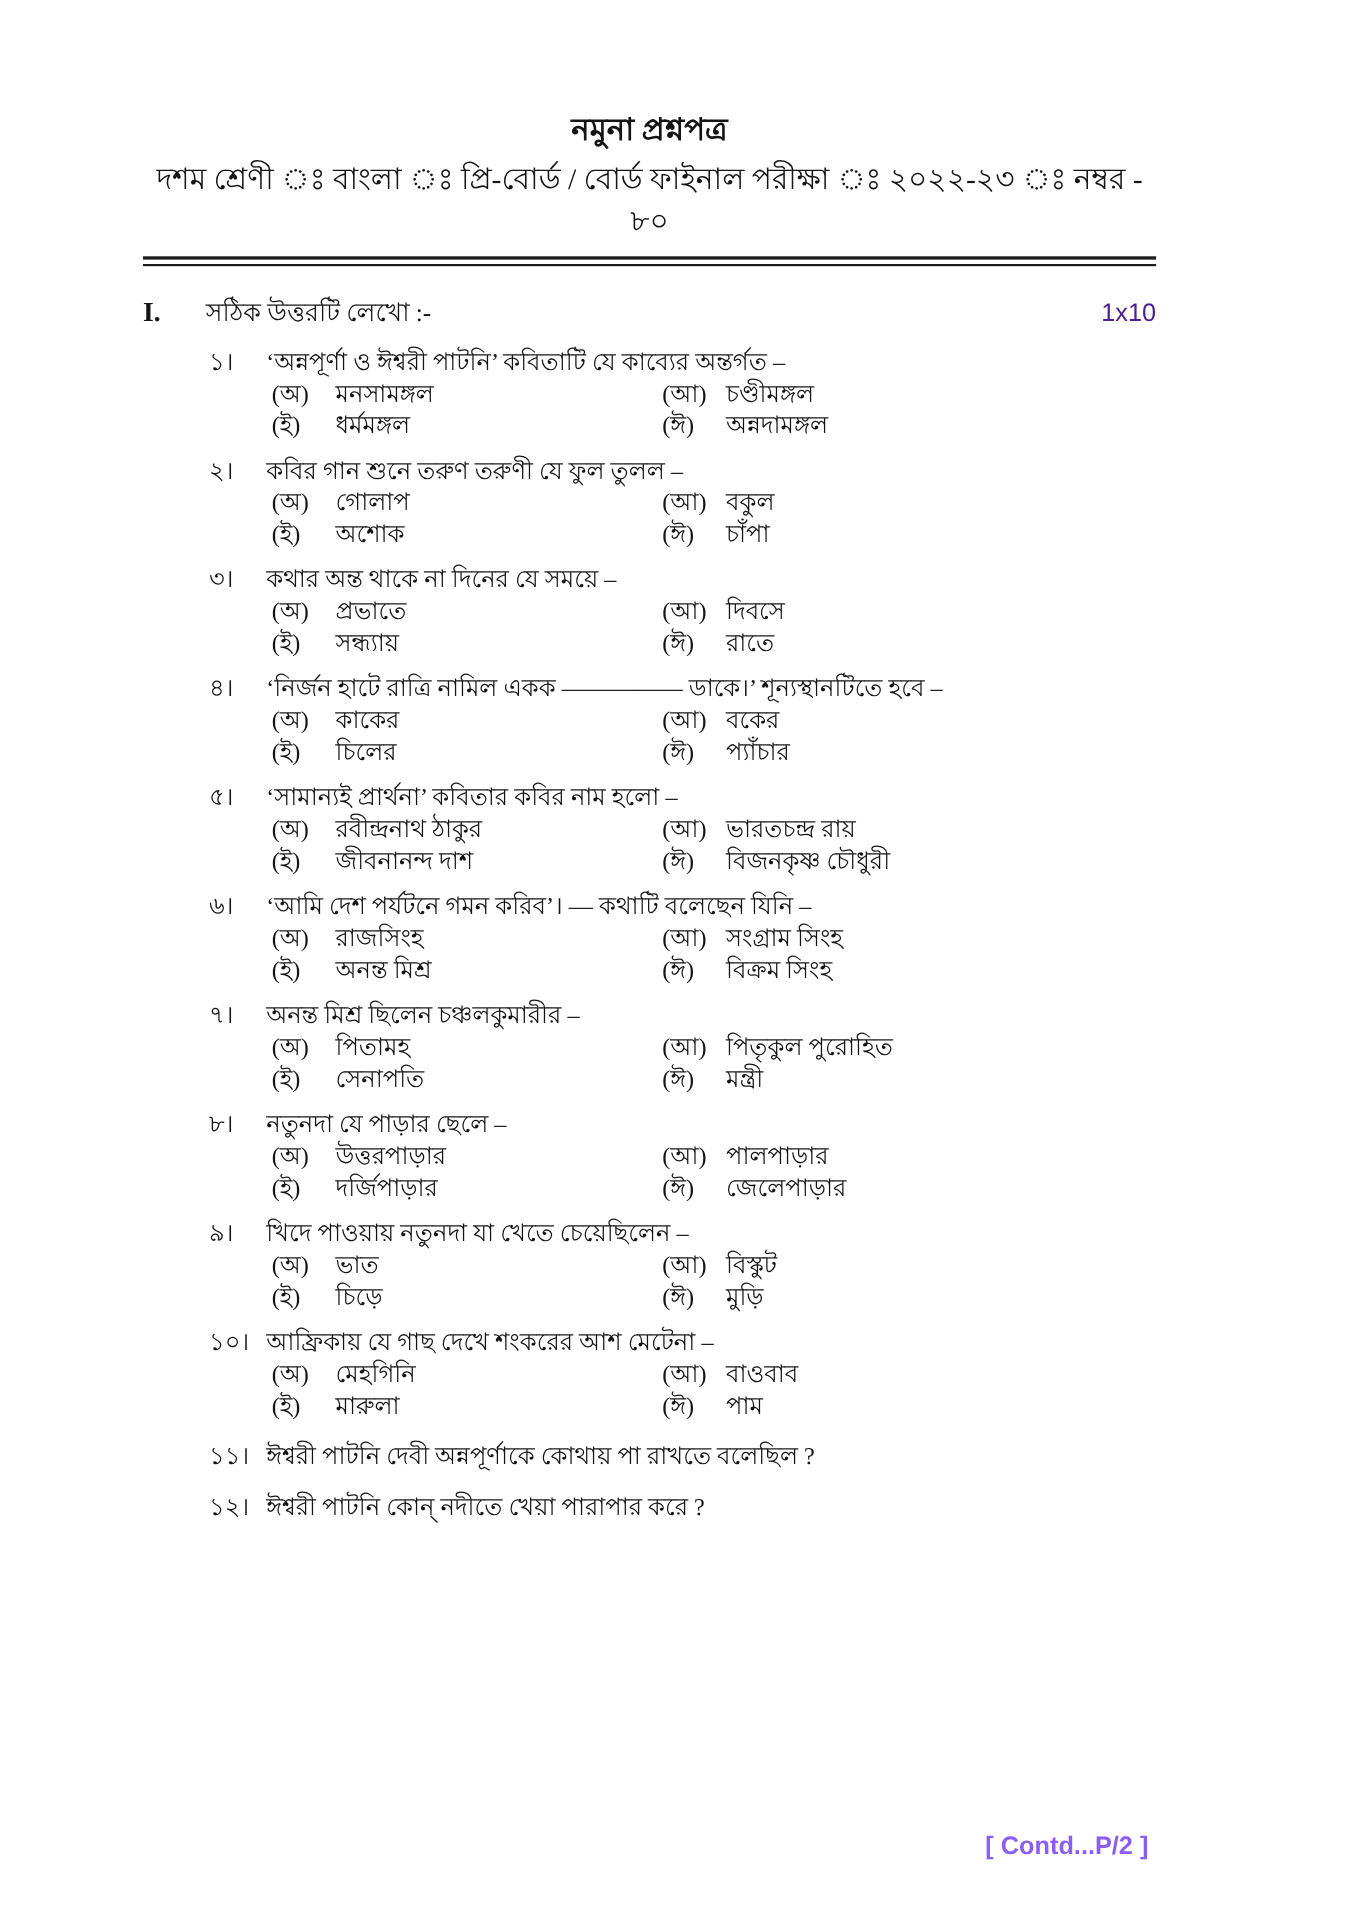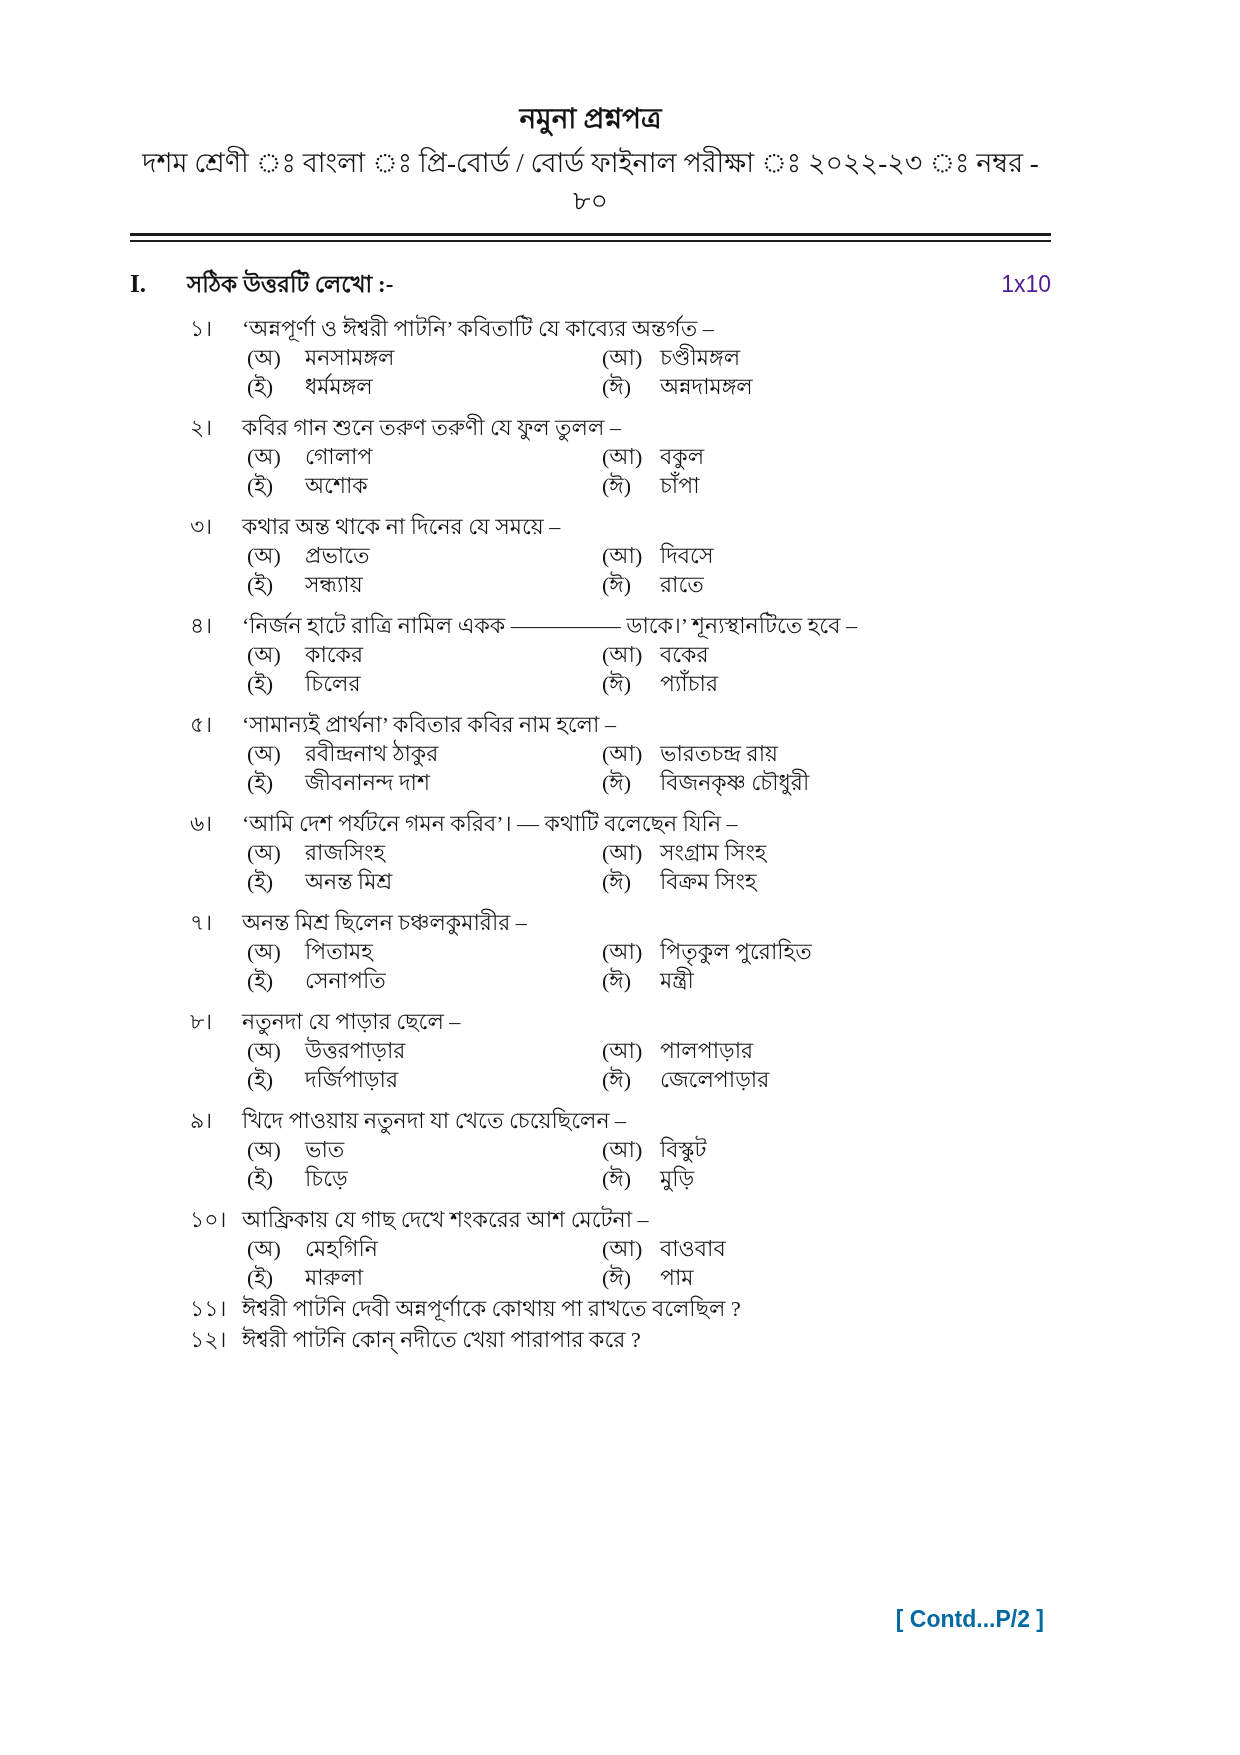--- a/index.html
+++ b/index.html
@@ -57,7 +57,7 @@
   .sh-instruction {
     flex: 1;
     font-size: 23px;
-    font-weight: bold;
+    font-weight: normal;
   }
   .sh-marks {
     flex: none;

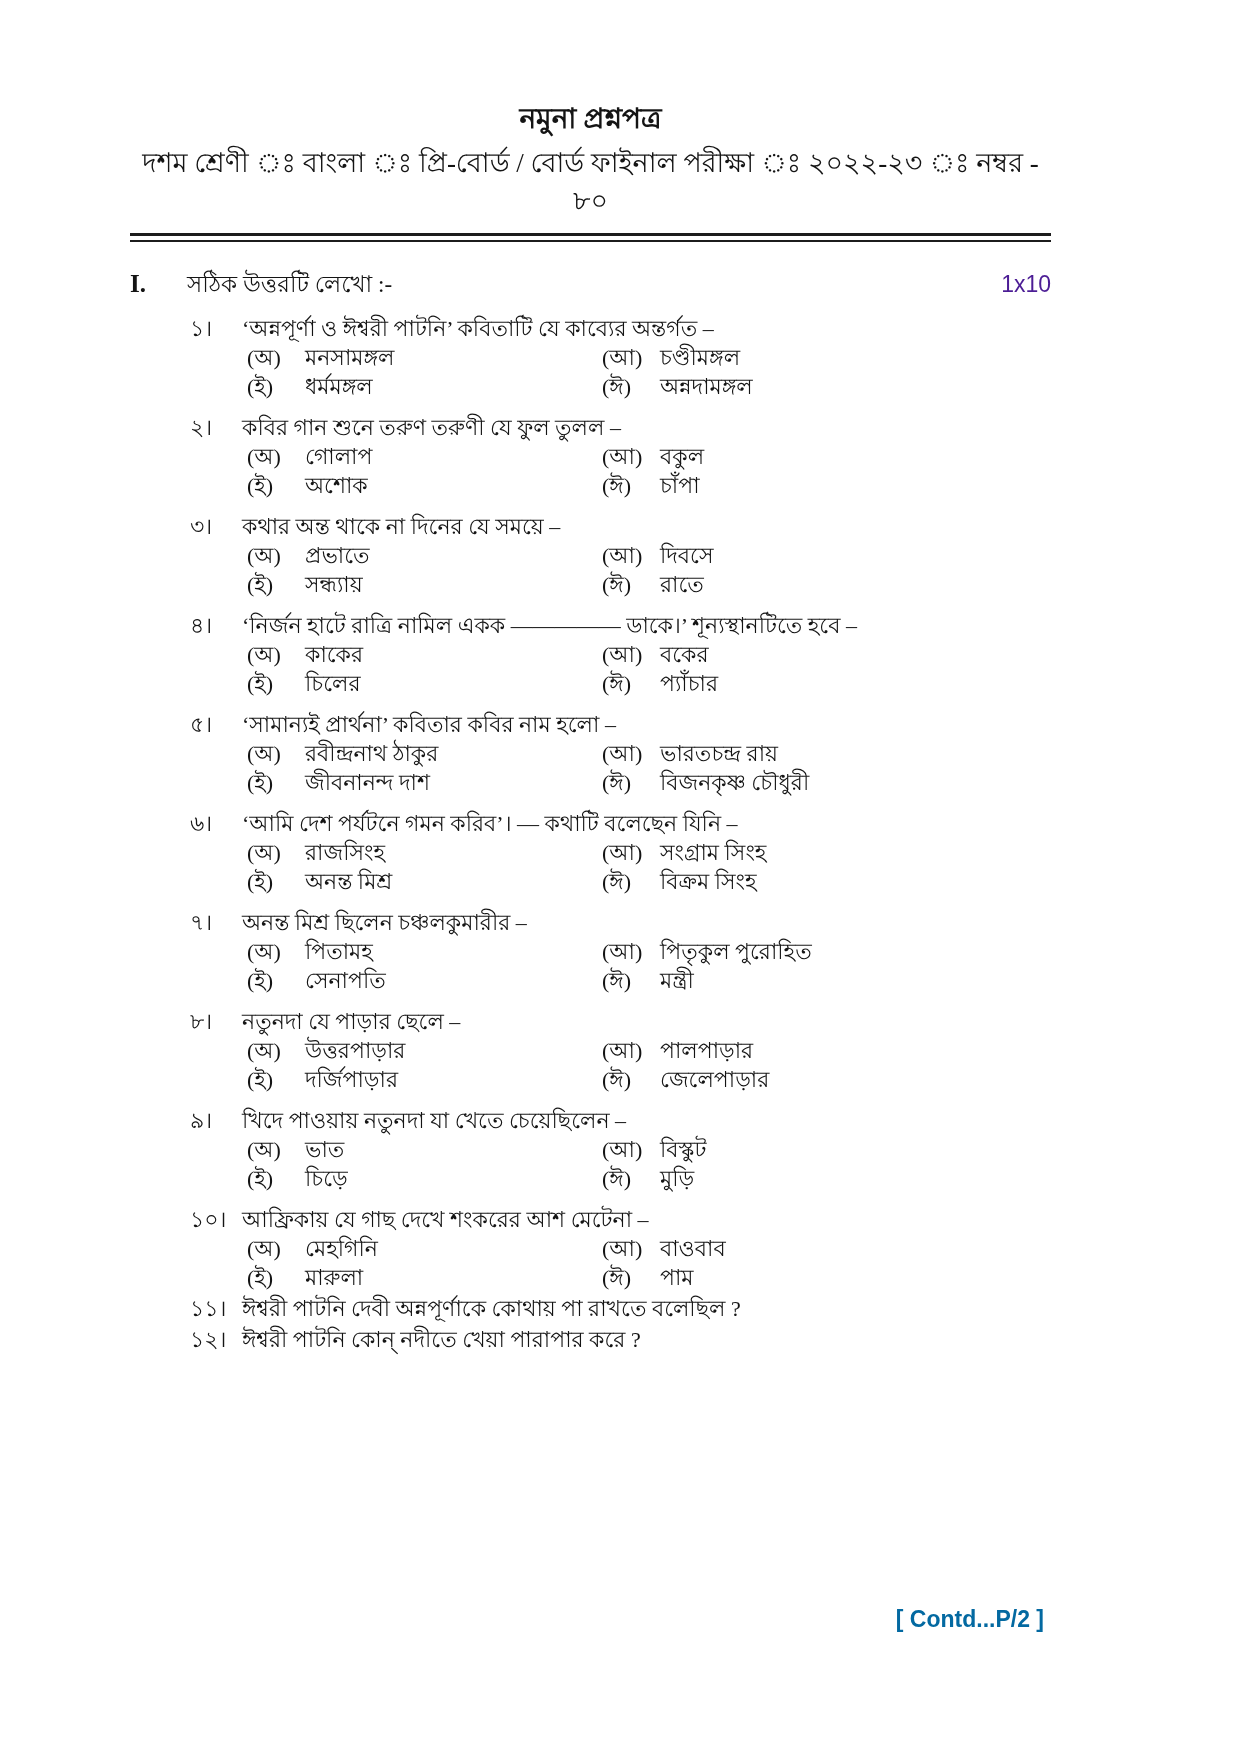--- a/index.html
+++ b/index.html
@@ -69,7 +69,7 @@
     margin-top: 12px;
     font-size: 22px;
   }
-  .section-2 .question { margin-top: 2px; }
+  .section-2 .question { margin-top: 17px; }
   .q-line {
     display: flex;
     margin-left: 60px;

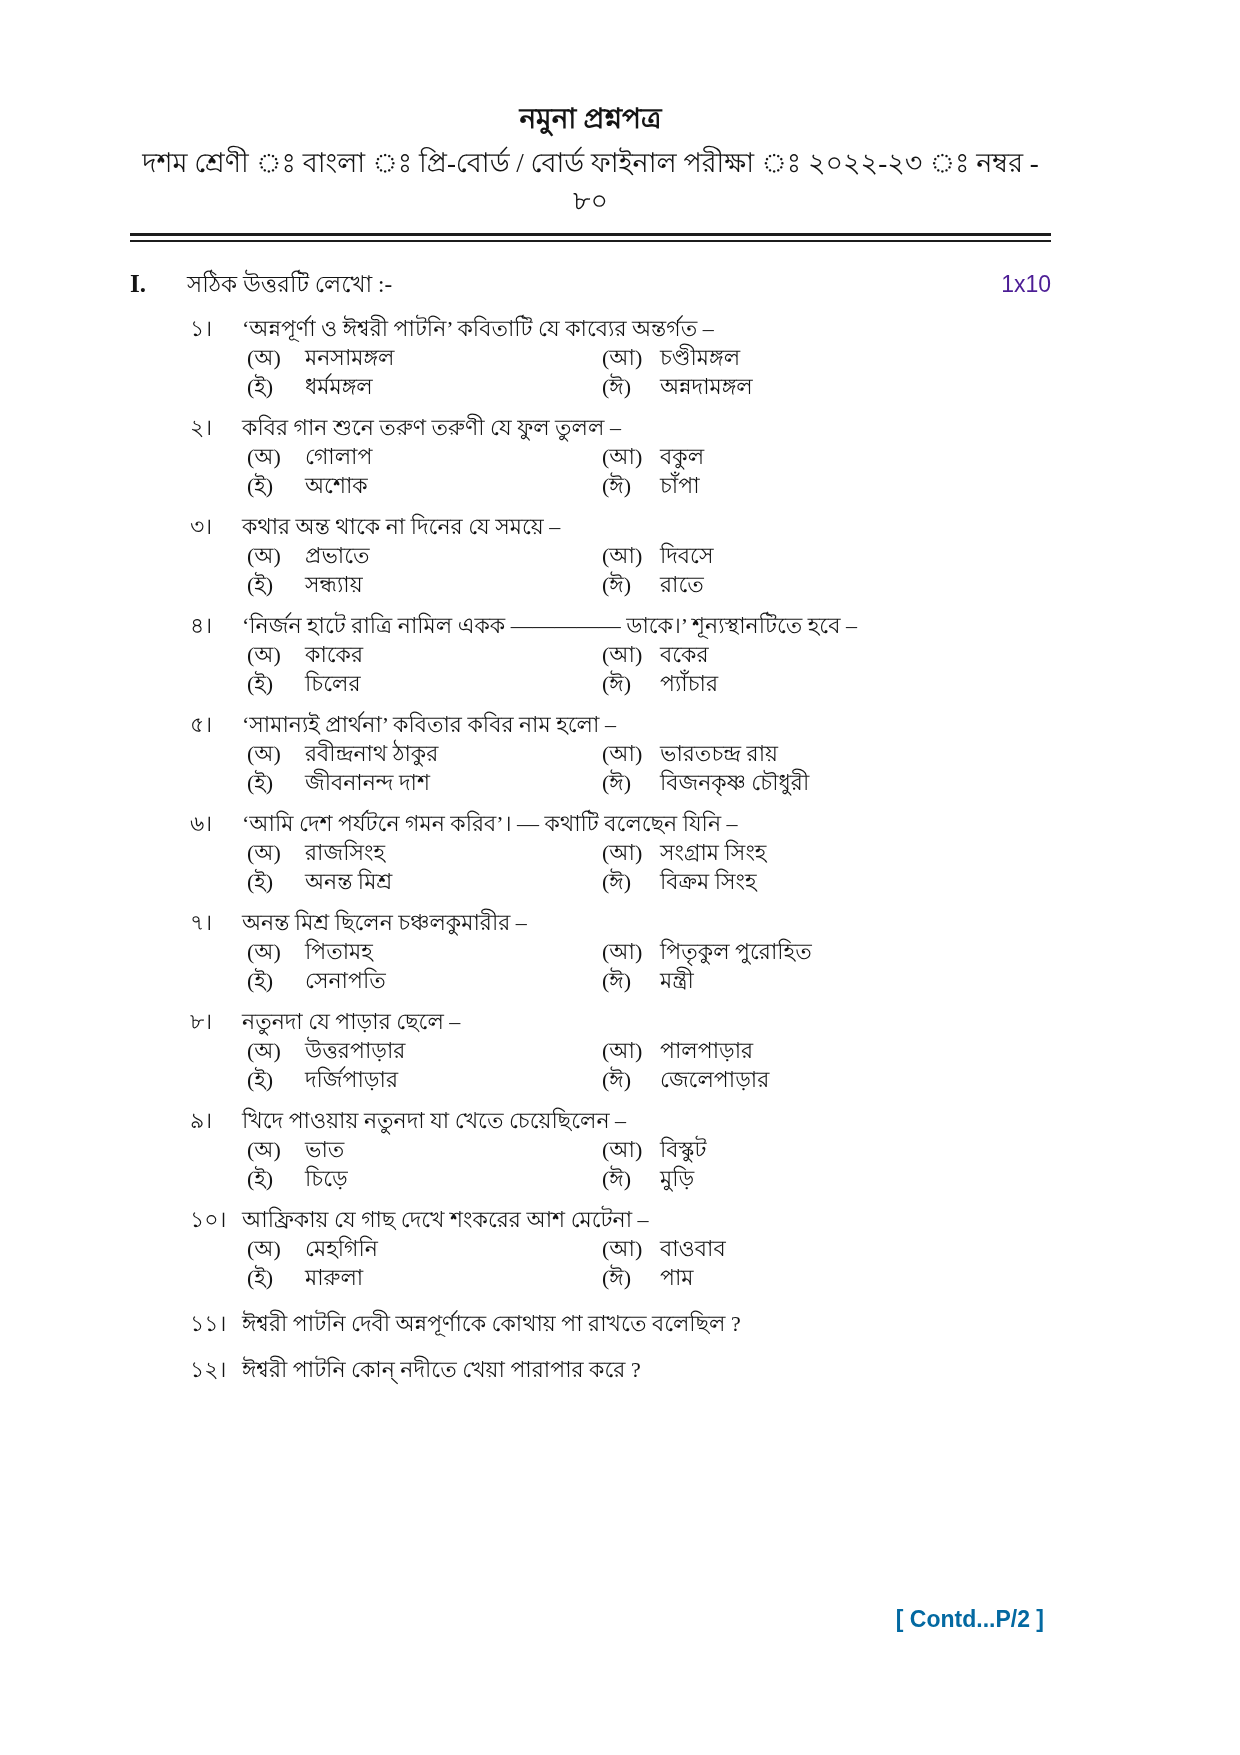--- a/index.html
+++ b/index.html
@@ -96,12 +96,12 @@
   
   .footer {
     position: absolute;
-    top: 1606px;
+    top: 1664px;
     right: 152px;
     font-family: "Liberation Sans", "DejaVu Sans", sans-serif;
     font-size: 23px;
     font-weight: bold;
-    color: #0369a1;
+    color: #8b5cf6;
   }
 </style>
 </head>

